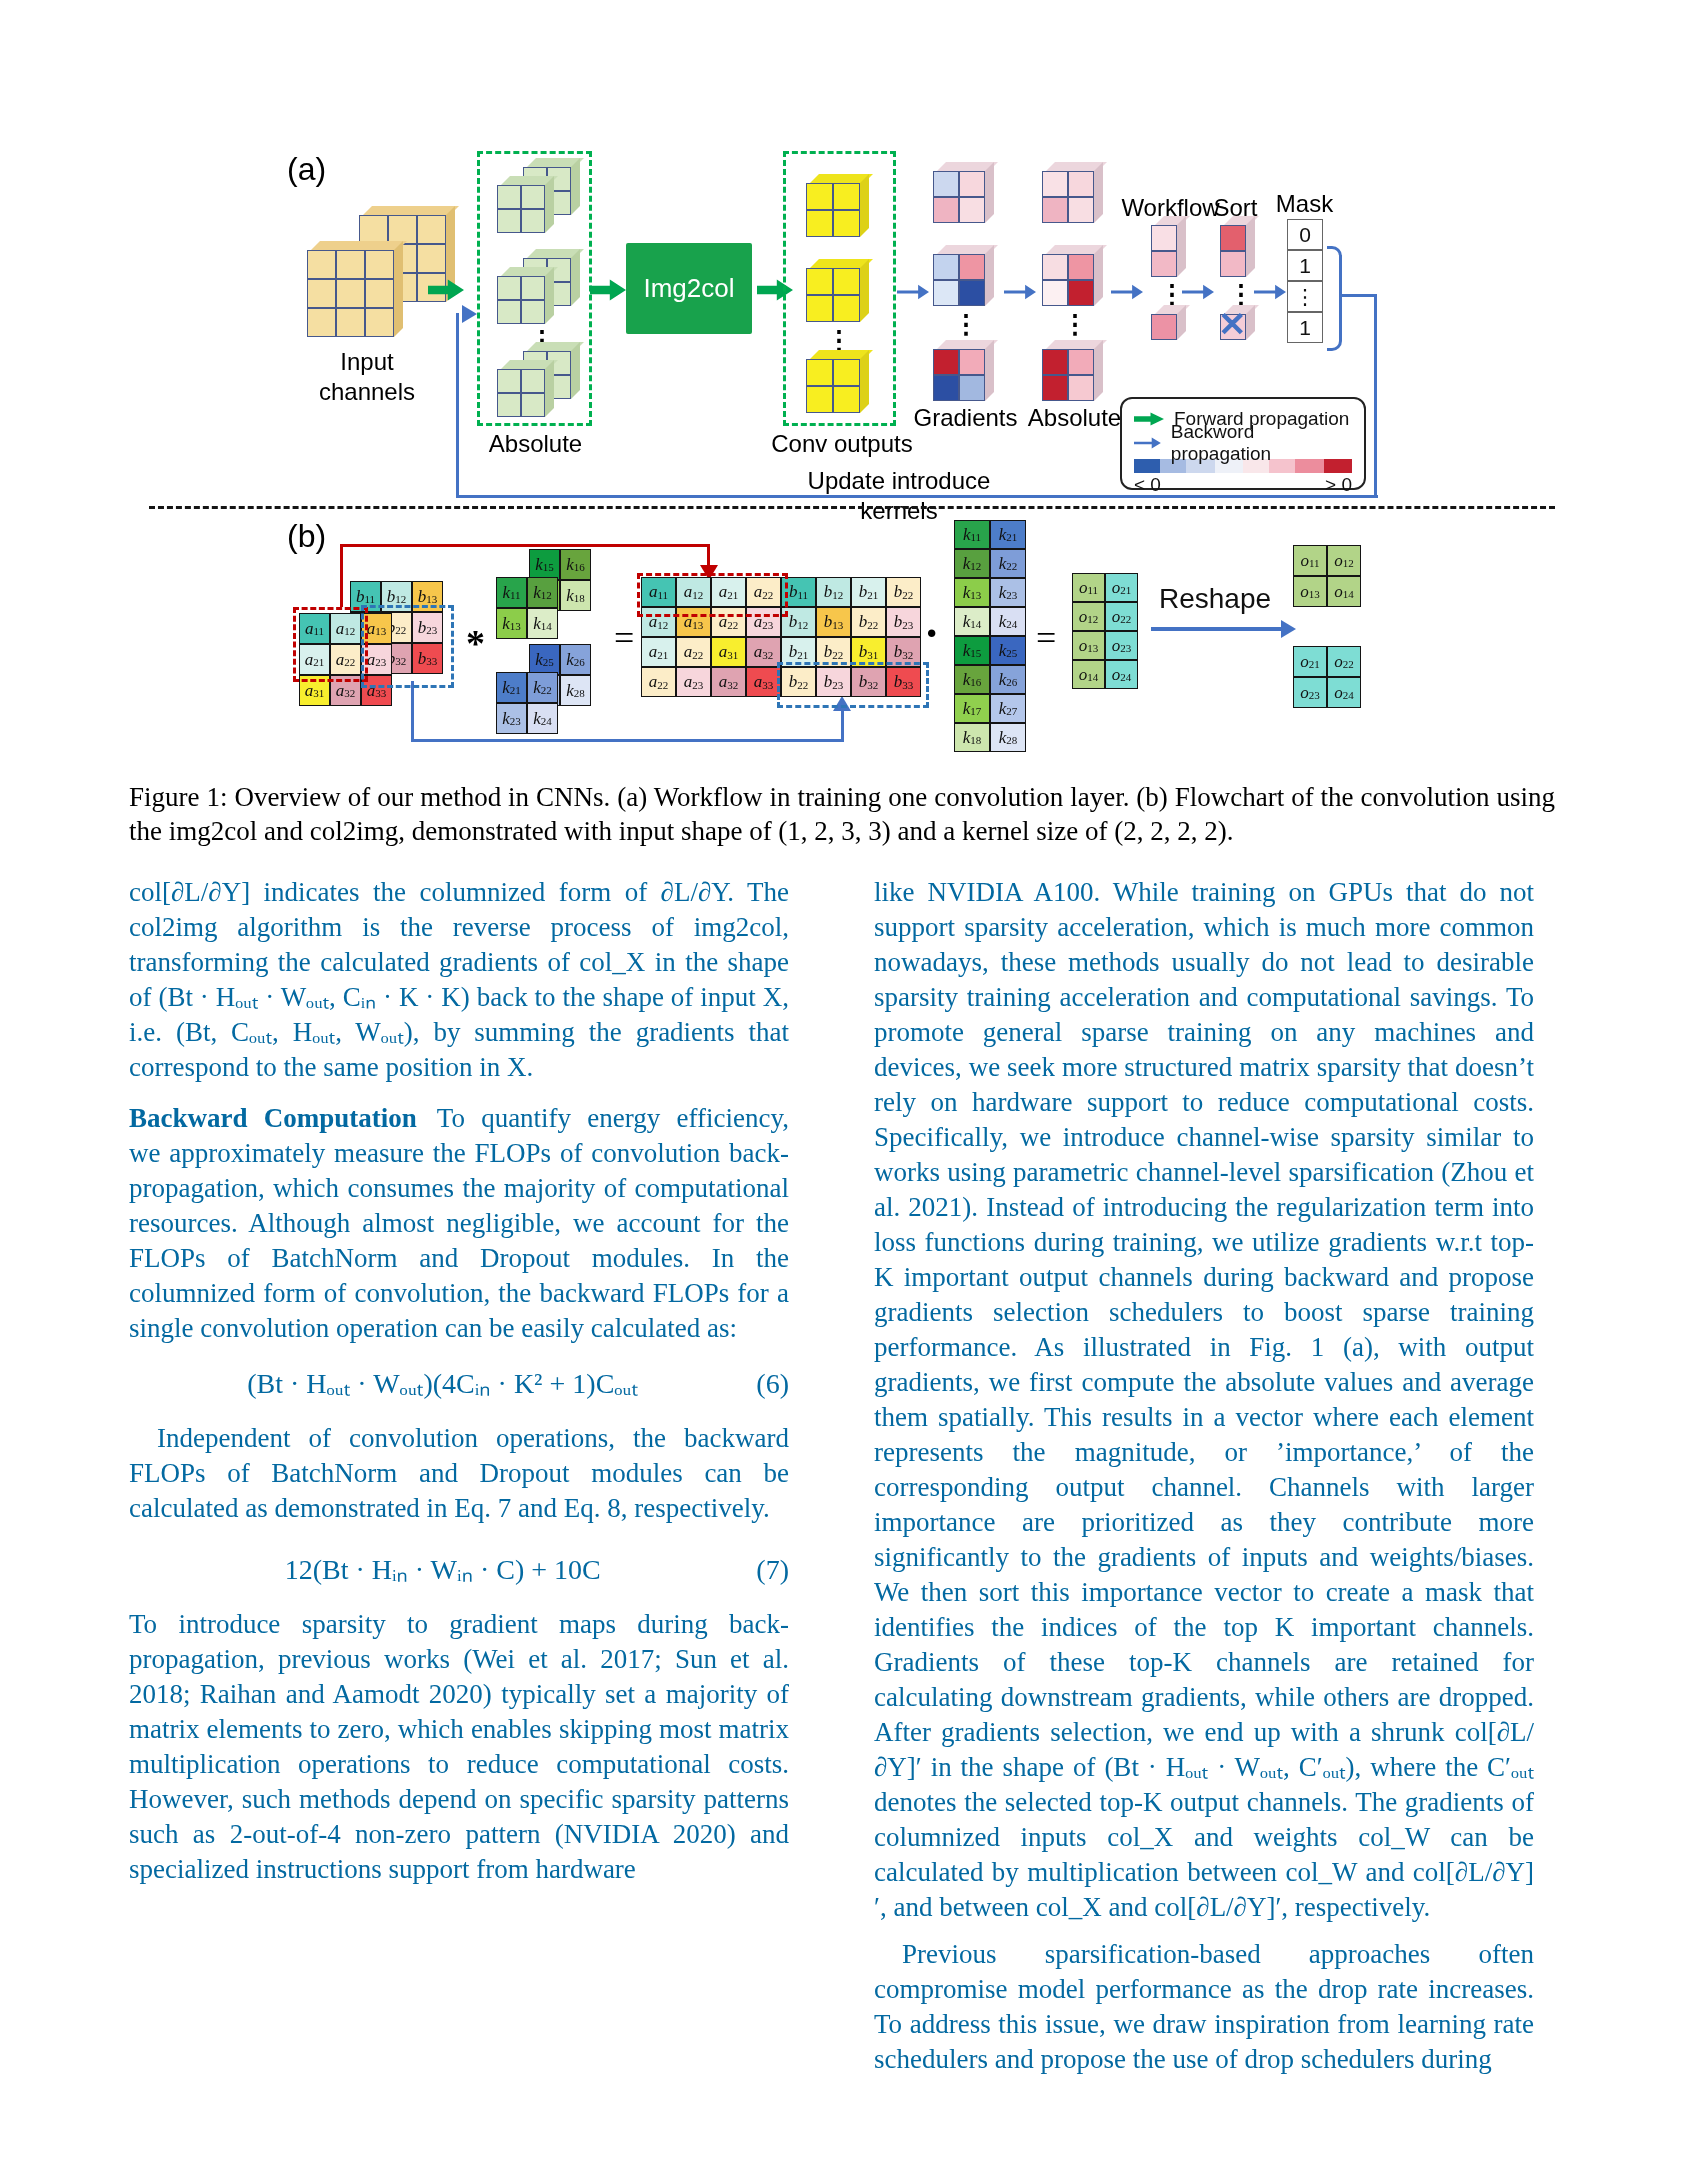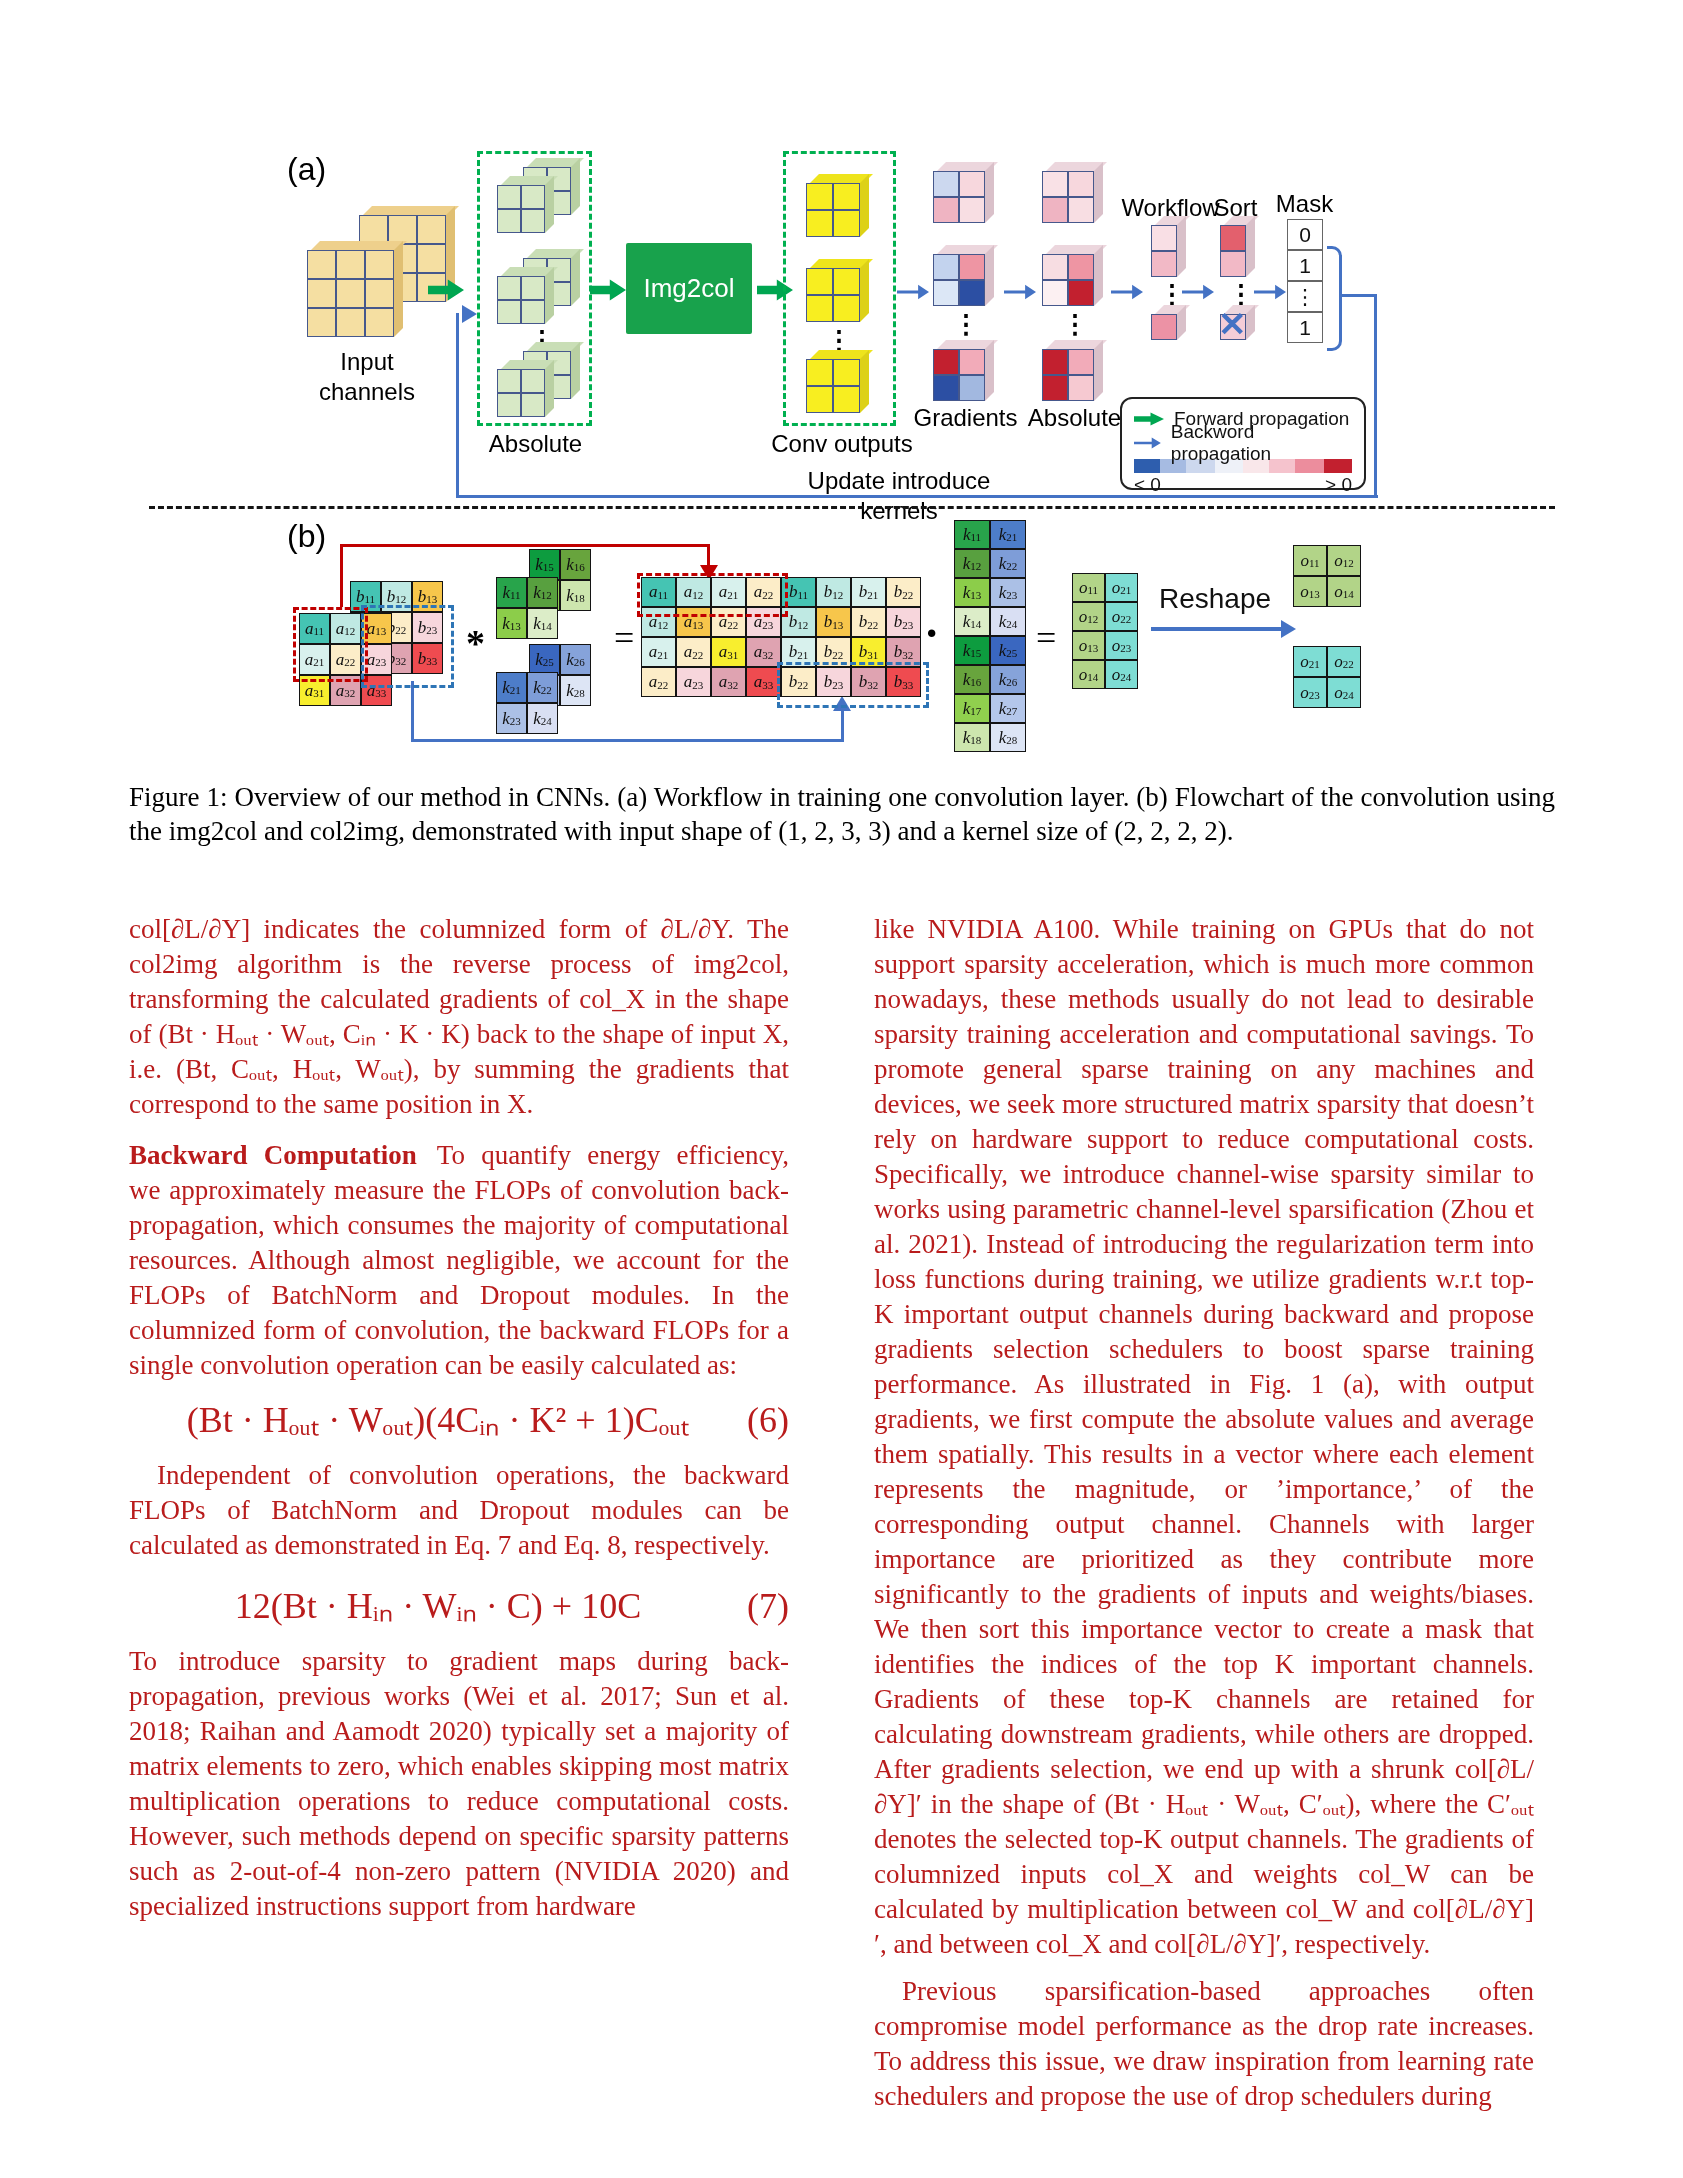--- a/index.html
+++ b/index.html
@@ -50,7 +50,7 @@
   .caption{position:absolute;left:129px;top:780px;width:1426px;
            font-family:"Liberation Serif",serif;font-size:27px;line-height:34px;text-align:justify;color:#000;}
   .col{position:absolute;top:875px;width:660px;font-family:"Liberation Serif",serif;
-       font-size:27px;line-height:35px;text-align:justify;color:#b91c1c;margin-top:37px;}
+       font-size:27px;line-height:35px;text-align:justify;color:#0369a1;}
   .col p{margin:0 0 0 0;}
   .ind{text-indent:28px;}
   .runin{margin-right:20px;}

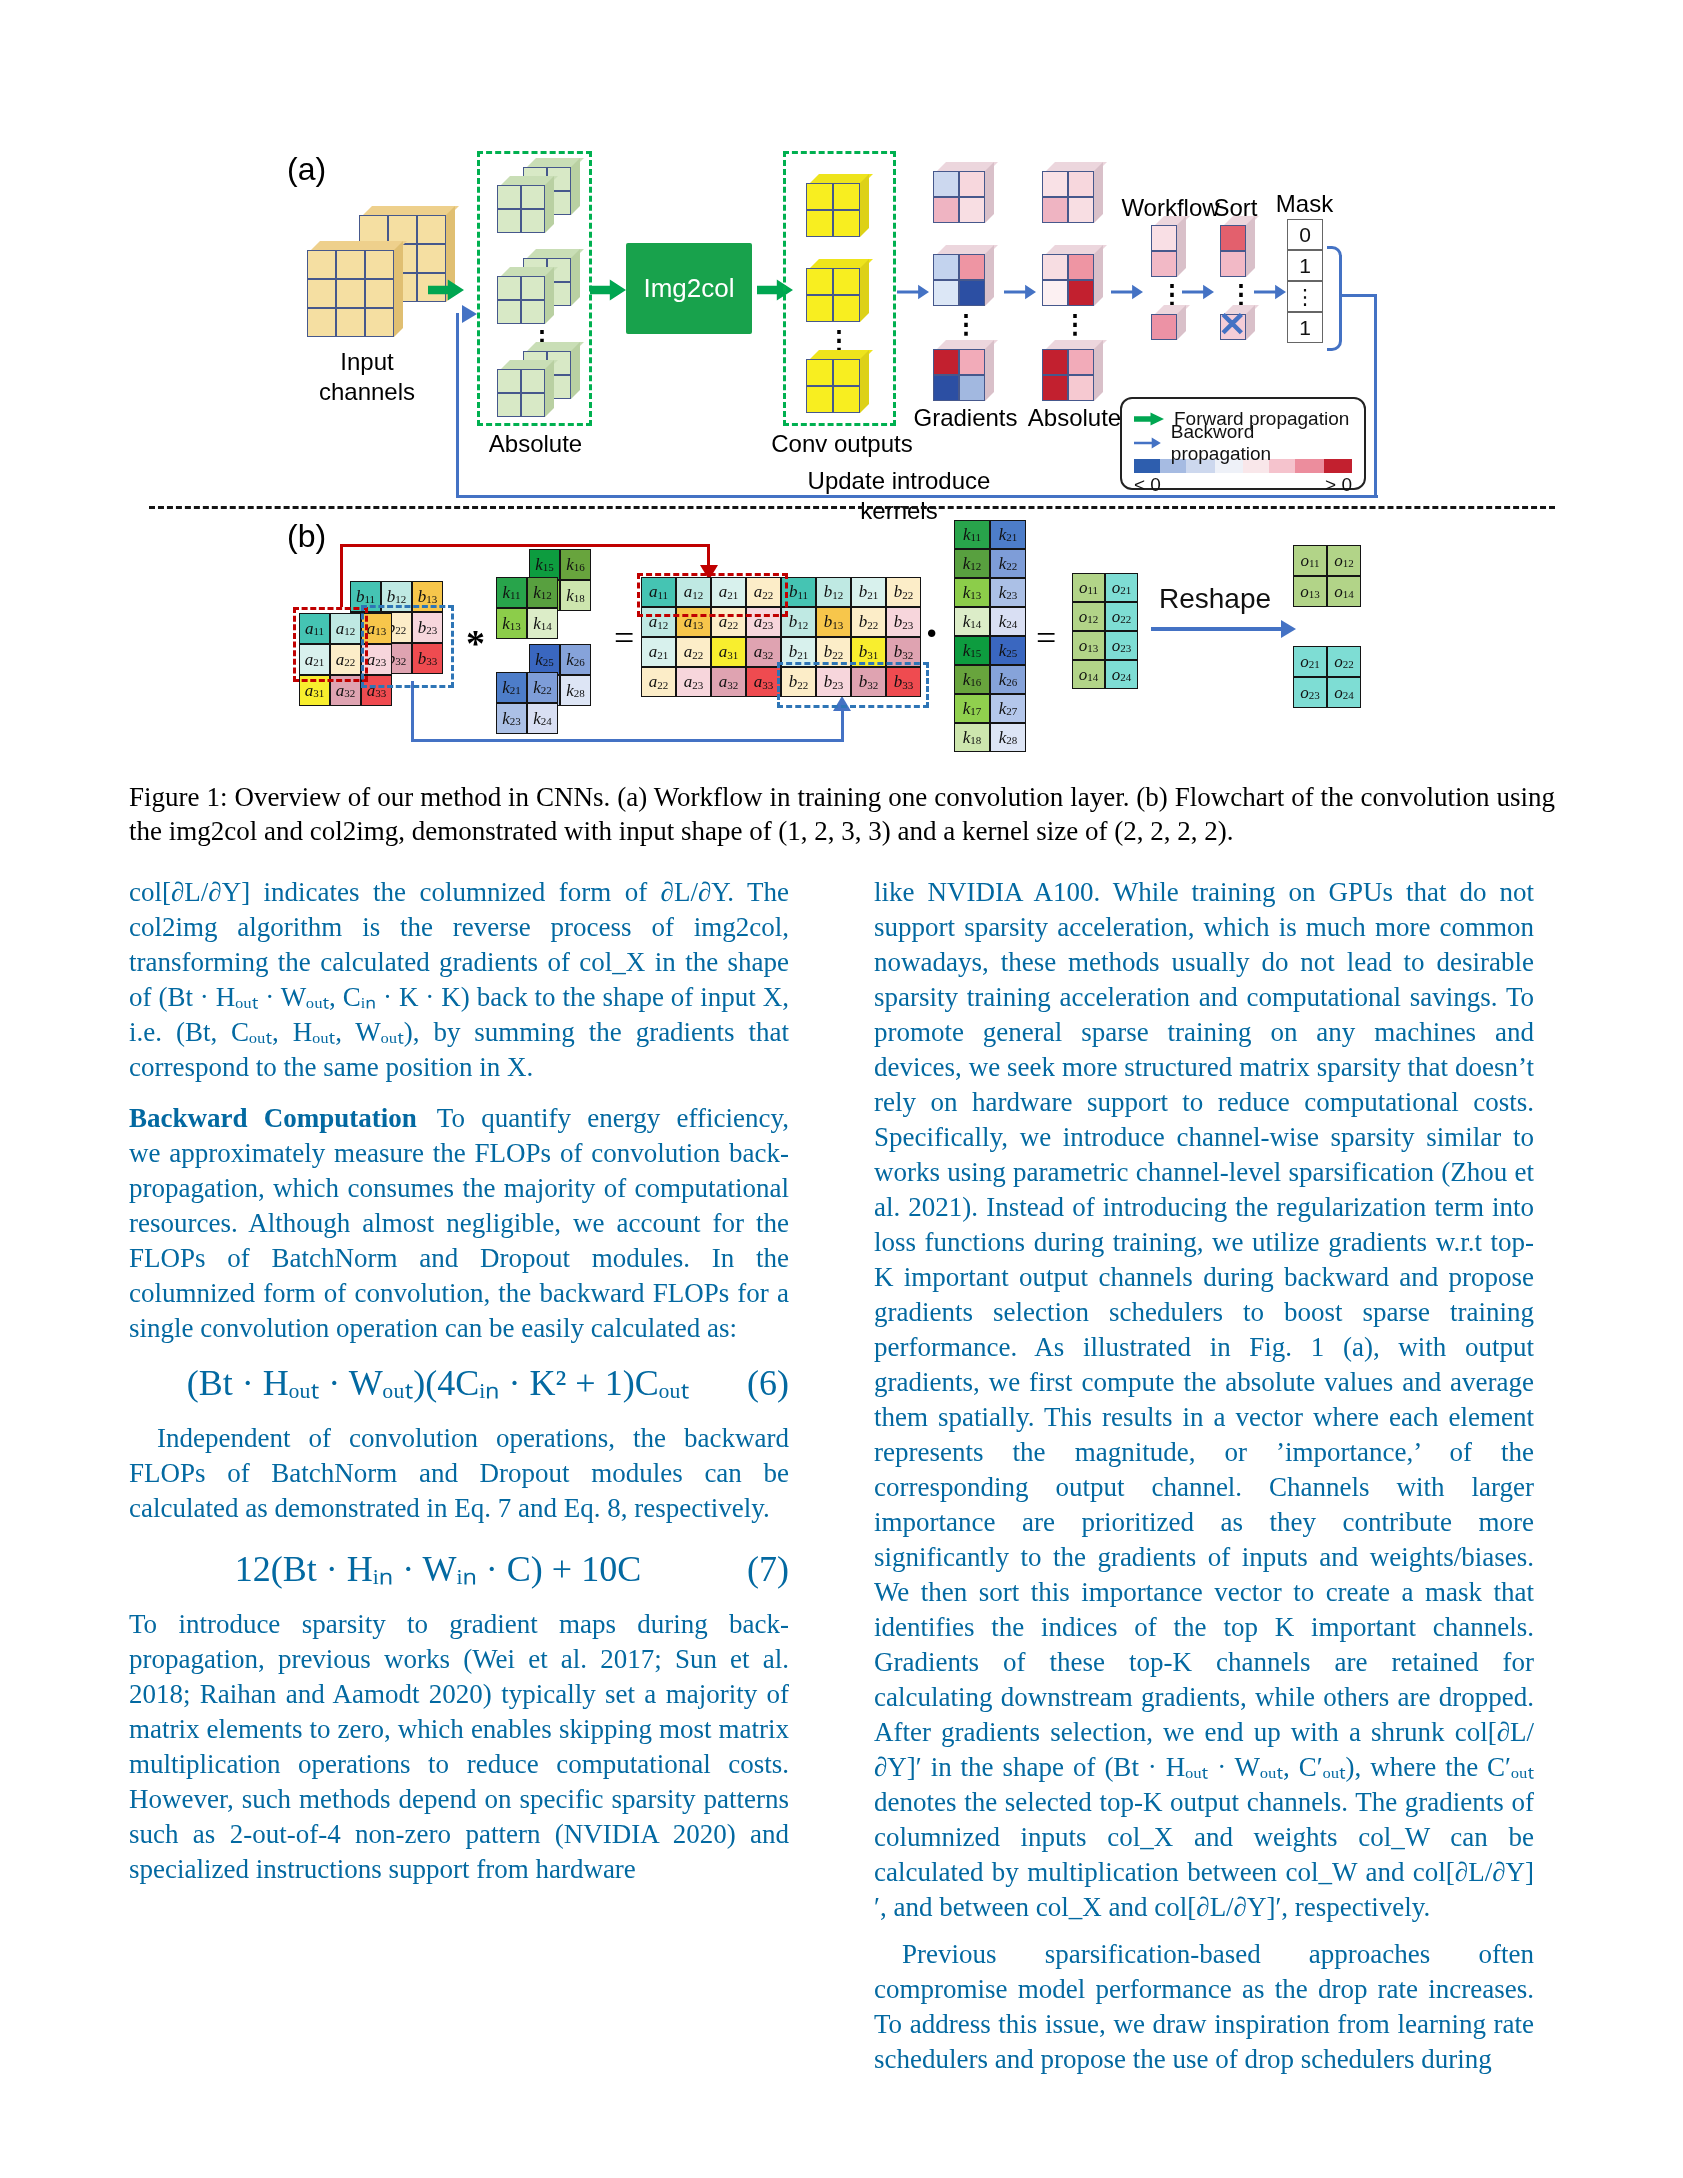--- a/index.html
+++ b/index.html
@@ -54,7 +54,7 @@
   .col p{margin:0 0 0 0;}
   .ind{text-indent:28px;}
   .runin{margin-right:20px;}
-  .eq{display:flex;align-items:baseline;margin:20px 0 20px 0;font-size:36px;}
+  .eq{display:flex;align-items:baseline;margin:20px 0 20px 0;font-size:28px;}
   .eq .expr{flex:1;text-align:center;}
   .sechead{font-size:29px;font-weight:bold;margin:24px 0 10px 0;text-align:left;}
 </style>

